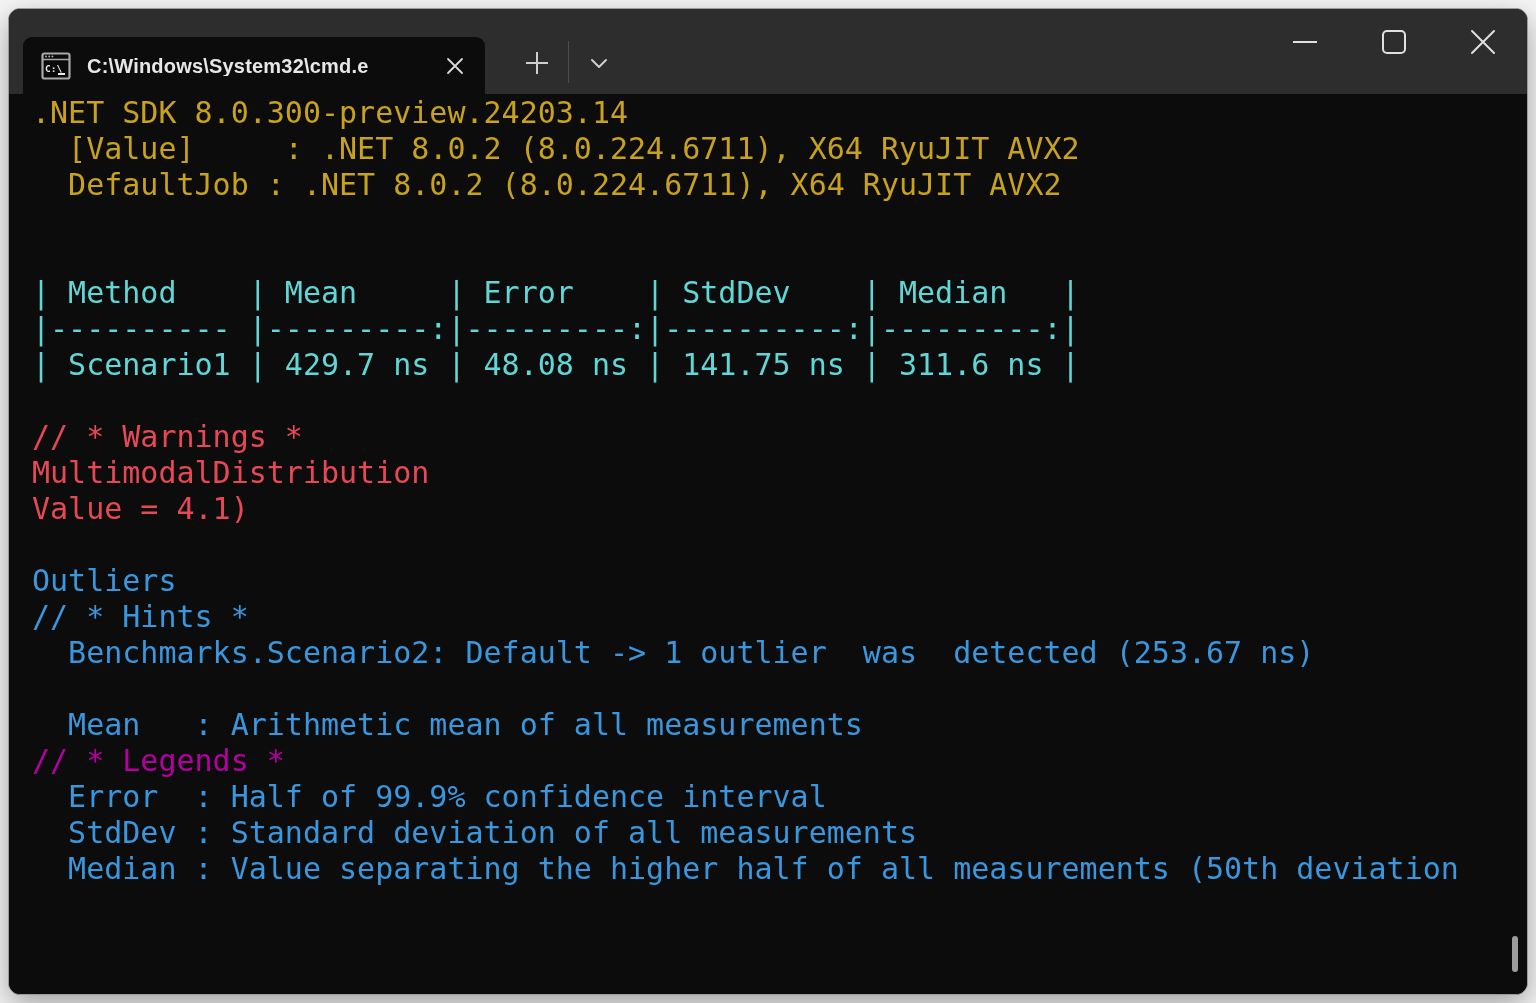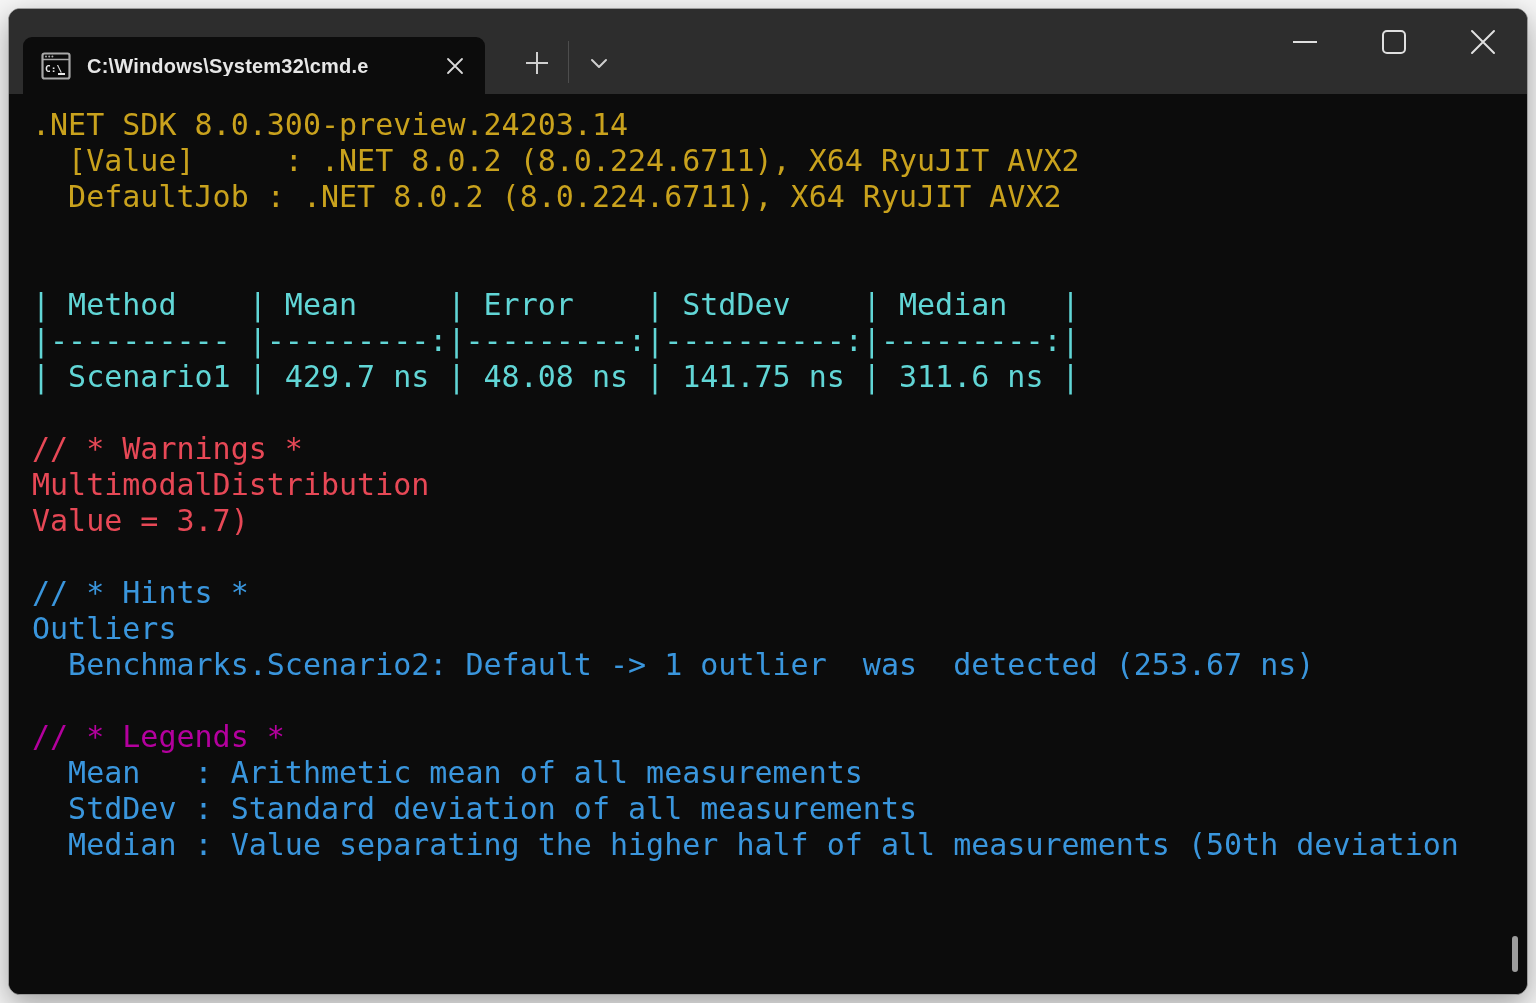--- a/index.html
+++ b/index.html
@@ -41,7 +41,7 @@
   
   .terminal{
     position:absolute;left:0;top:85px;width:1520px;height:902px;
-    background:#0c0c0c;padding:13px 0 0 23px;overflow:hidden;cursor:text;
+    background:#0c0c0c;padding:1px 0 0 23px;overflow:hidden;cursor:text;
   }
   .line{
     font-family:"DejaVu Sans Mono",monospace;

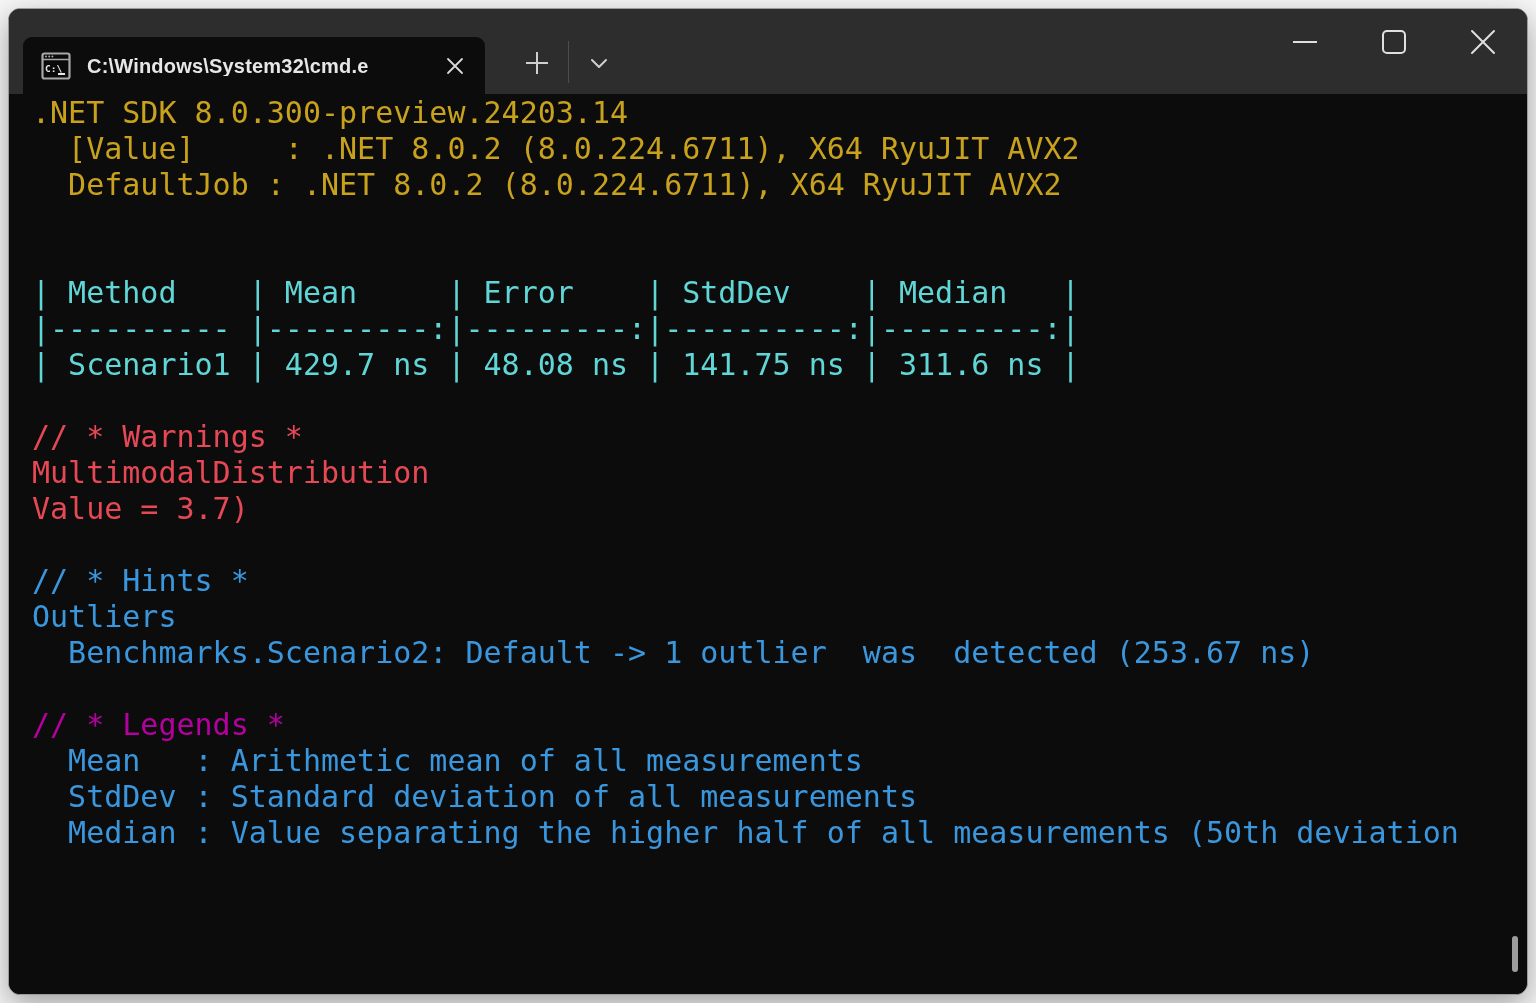--- a/index.html
+++ b/index.html
@@ -125,7 +125,7 @@
       <div class="line" style="color: rgb(204, 204, 204);"></div>
       <div class="line" style="color: rgb(231, 72, 86);">// * Warnings *</div>
       <div class="line" style="color: rgb(231, 72, 86);">MultimodalDistribution</div>
-      <div class="line" style="color: rgb(231, 72, 86);">Value = 3.7)</div>
+      <div class="line" style="color: rgb(231, 72, 86);">Value = 4.1)</div>
       <div class="line" style="color: rgb(204, 204, 204);"></div>
       <div class="line" style="color: rgb(58, 150, 221);">// * Hints *</div>
       <div class="line" style="color: rgb(58, 150, 221);">Outliers</div>

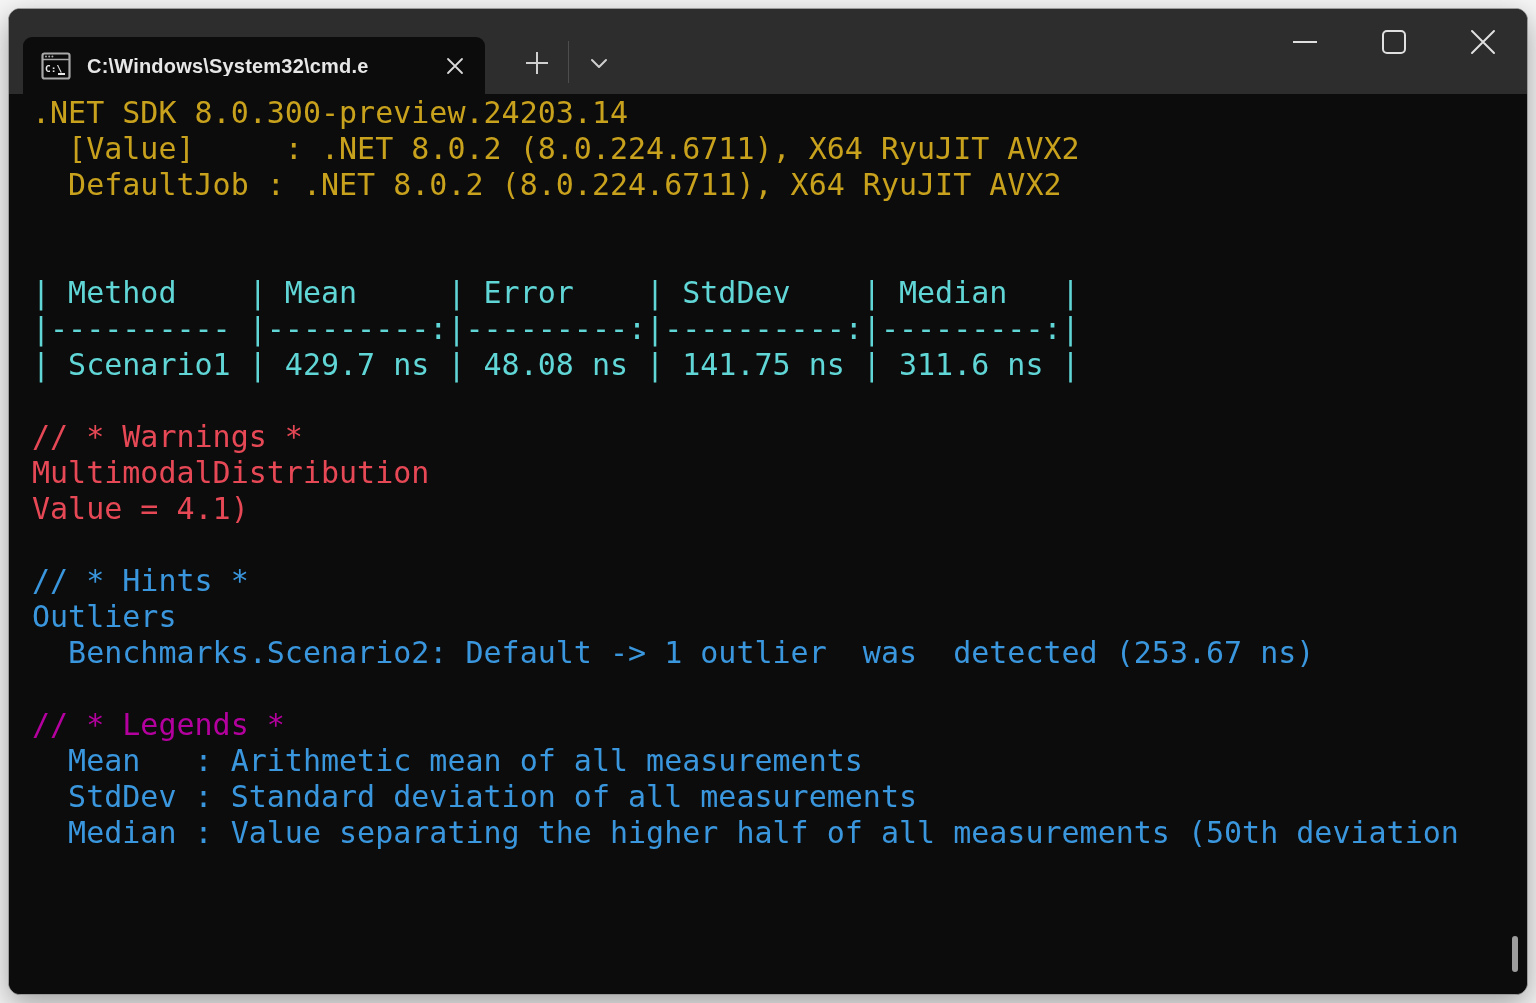--- a/index.html
+++ b/index.html
@@ -127,8 +127,8 @@
       <div class="line" style="color: rgb(231, 72, 86);">MultimodalDistribution</div>
       <div class="line" style="color: rgb(231, 72, 86);">Value = 4.1)</div>
       <div class="line" style="color: rgb(204, 204, 204);"></div>
+      <div class="line" style="color: rgb(58, 150, 221);">Outliers</div>
       <div class="line" style="color: rgb(58, 150, 221);">// * Hints *</div>
-      <div class="line" style="color: rgb(58, 150, 221);">Outliers</div>
       <div class="line" style="color: rgb(58, 150, 221);">  Benchmarks.Scenario2: Default -&gt; 1 outlier  was  detected (253.67 ns)</div>
       <div class="line" style="color: rgb(204, 204, 204);"></div>
       <div class="line" style="color: rgb(180, 0, 158);">// * Legends *</div>

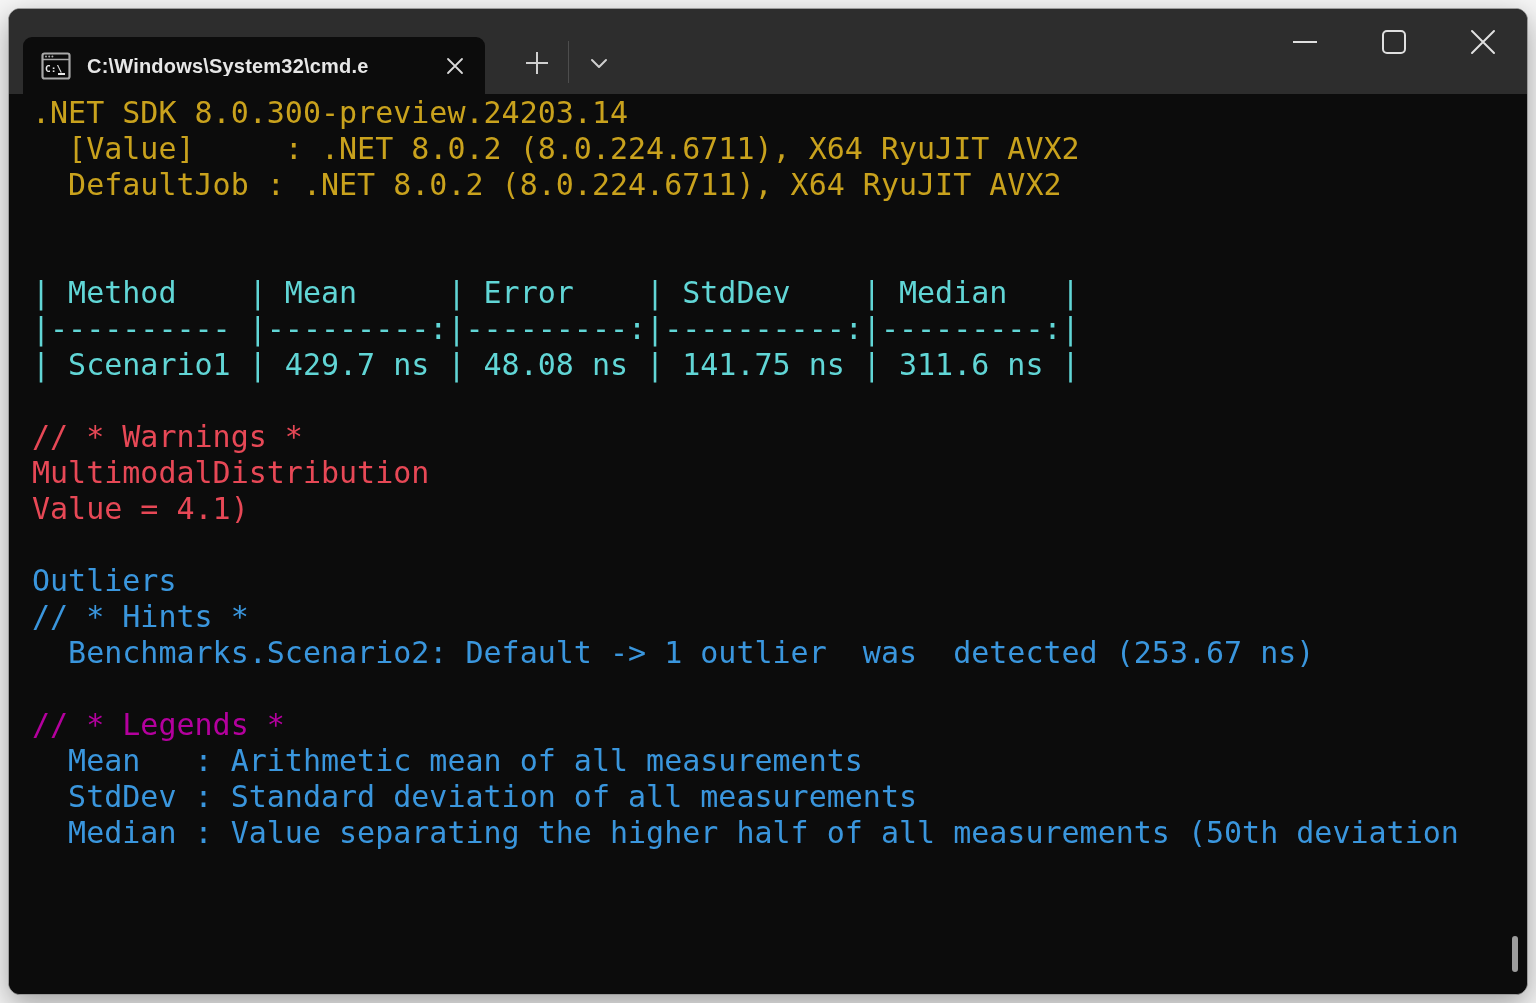--- a/index.html
+++ b/index.html
@@ -131,8 +131,8 @@
       <div class="line" style="color: rgb(58, 150, 221);">// * Hints *</div>
       <div class="line" style="color: rgb(58, 150, 221);">  Benchmarks.Scenario2: Default -&gt; 1 outlier  was  detected (253.67 ns)</div>
       <div class="line" style="color: rgb(204, 204, 204);"></div>
+      <div class="line" style="color: rgb(58, 150, 221);">  Mean   : Arithmetic mean of all measurements</div>
       <div class="line" style="color: rgb(180, 0, 158);">// * Legends *</div>
-      <div class="line" style="color: rgb(58, 150, 221);">  Mean   : Arithmetic mean of all measurements</div>
       <div class="line" style="color: rgb(58, 150, 221);">  StdDev : Standard deviation of all measurements</div>
       <div class="line" style="color: rgb(58, 150, 221);">  Median : Value separating the higher half of all measurements (50th deviation</div>
     </div>

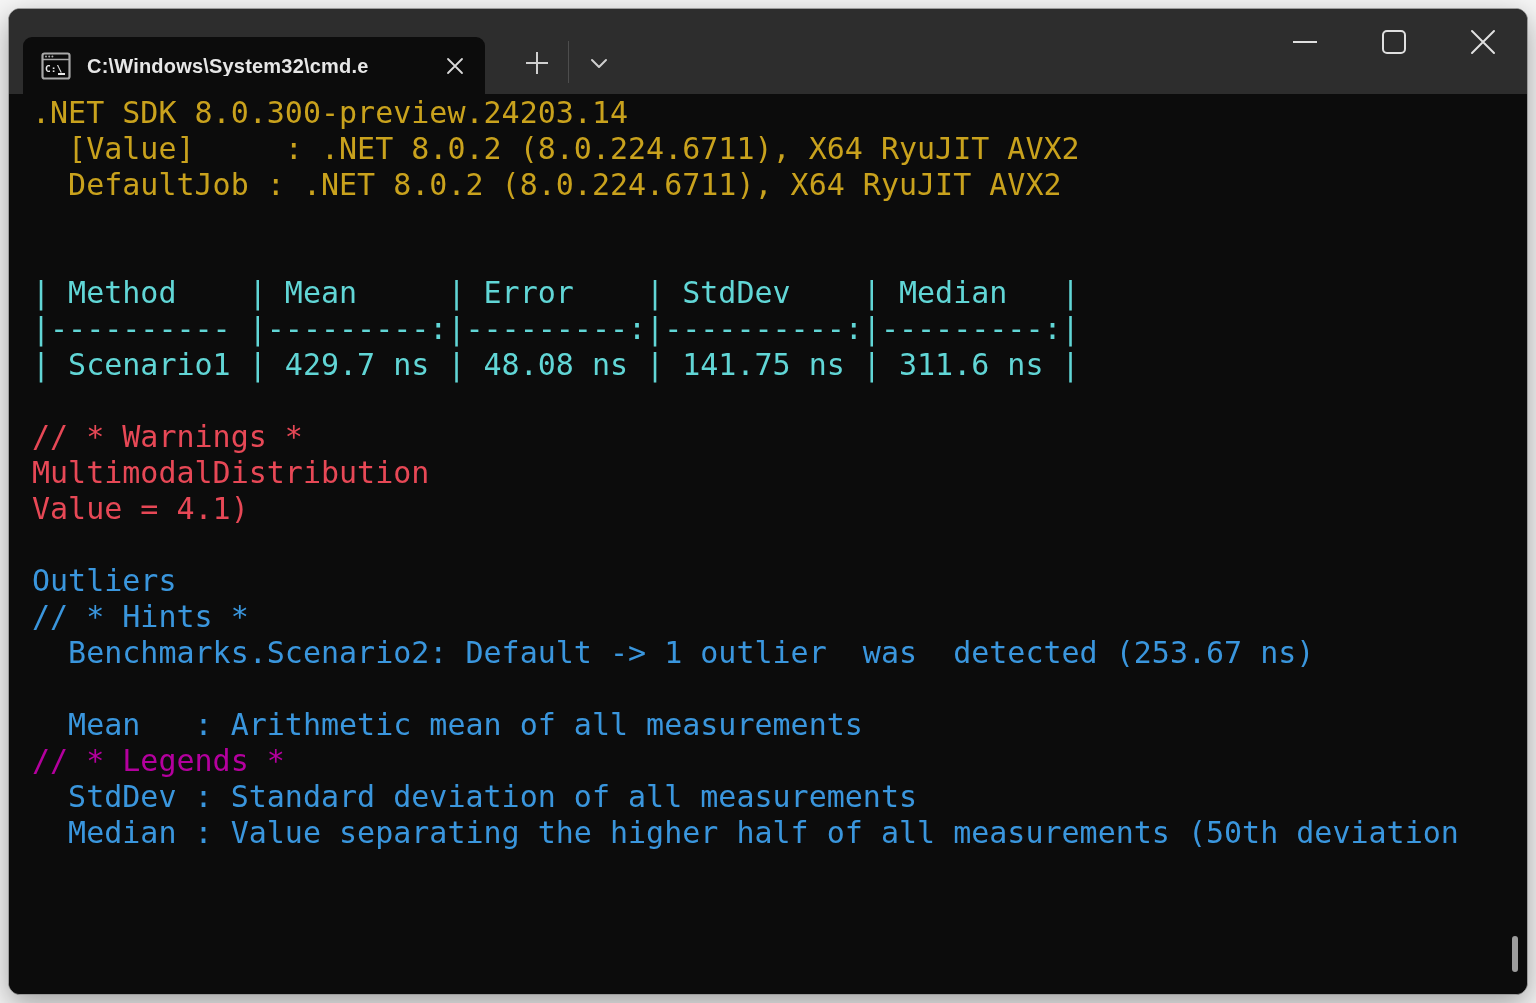--- a/index.html
+++ b/index.html
@@ -133,6 +133,7 @@
       <div class="line" style="color: rgb(204, 204, 204);"></div>
       <div class="line" style="color: rgb(58, 150, 221);">  Mean   : Arithmetic mean of all measurements</div>
       <div class="line" style="color: rgb(180, 0, 158);">// * Legends *</div>
+      <div class="line" style="color: rgb(58, 150, 221);">  Error  : Half of 99.9% confidence interval</div>
       <div class="line" style="color: rgb(58, 150, 221);">  StdDev : Standard deviation of all measurements</div>
       <div class="line" style="color: rgb(58, 150, 221);">  Median : Value separating the higher half of all measurements (50th deviation</div>
     </div>

